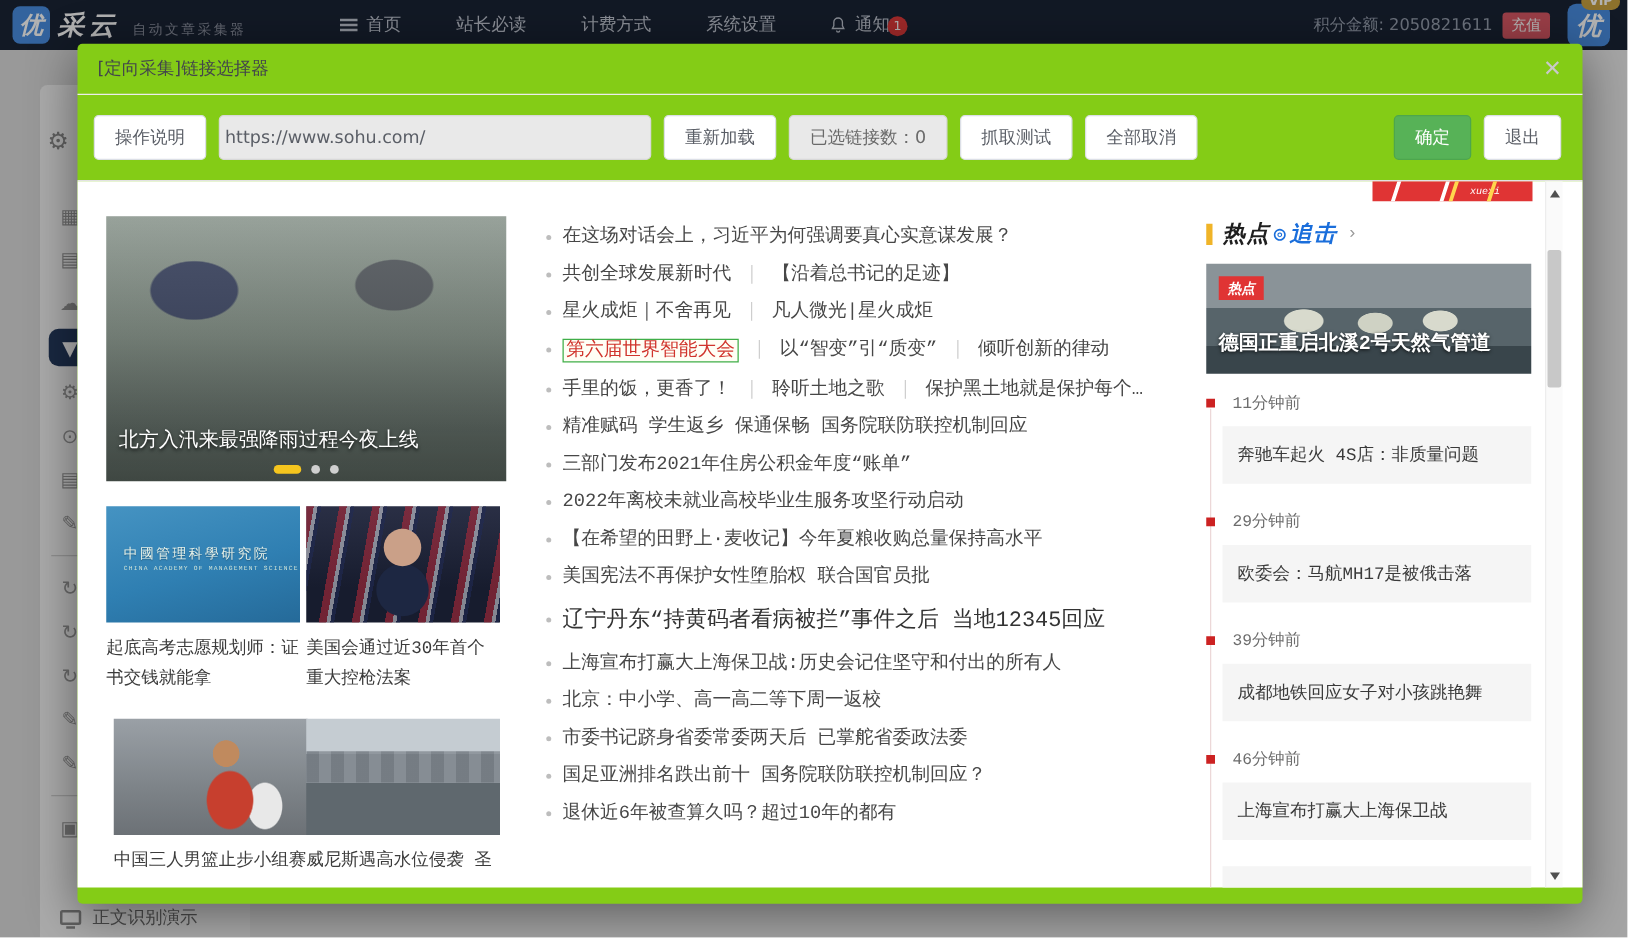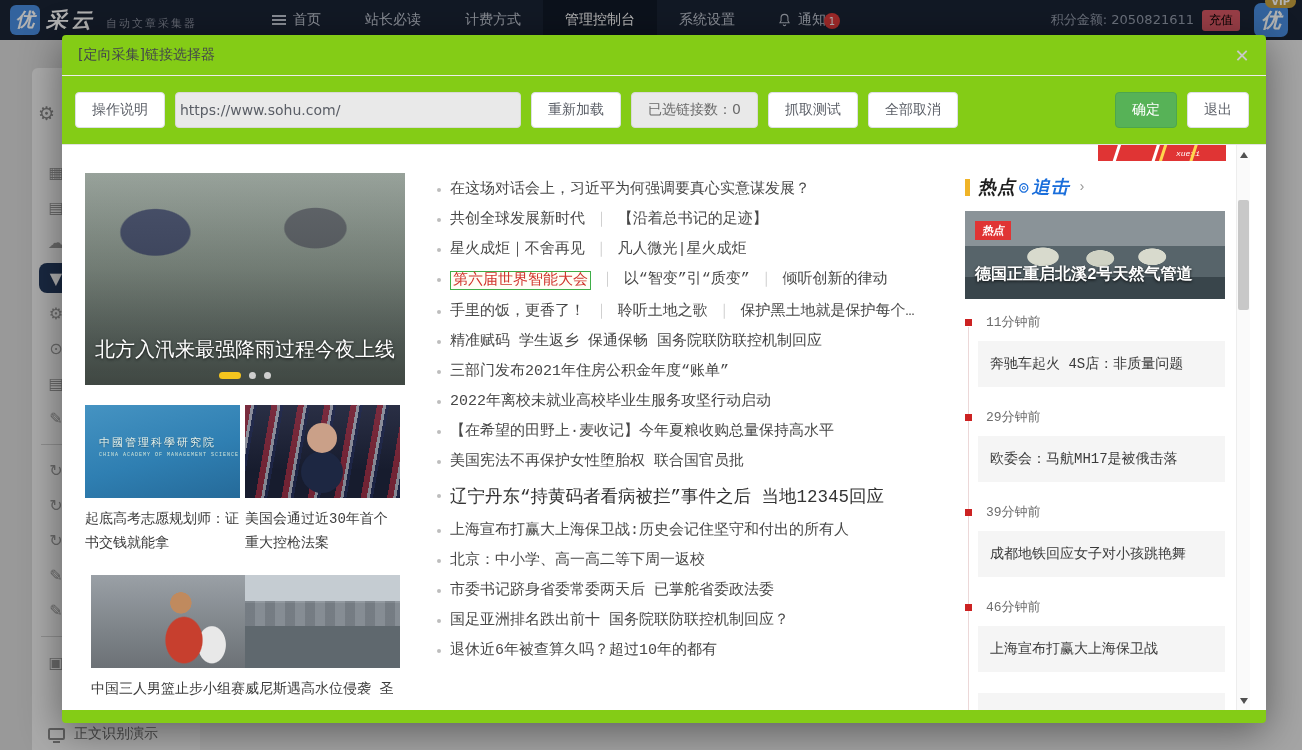--- a/index.html
+++ b/index.html
@@ -148,7 +148,6 @@
           <div class="nav-item"><span class="burger"></span>首页</div>
           <div class="nav-item">站长必读</div>
           <div class="nav-item">计费方式</div>
-          <div class="nav-item active">管理控制台</div>
           <div class="nav-item">系统设置</div>
         </nav>
       <div class="notif">

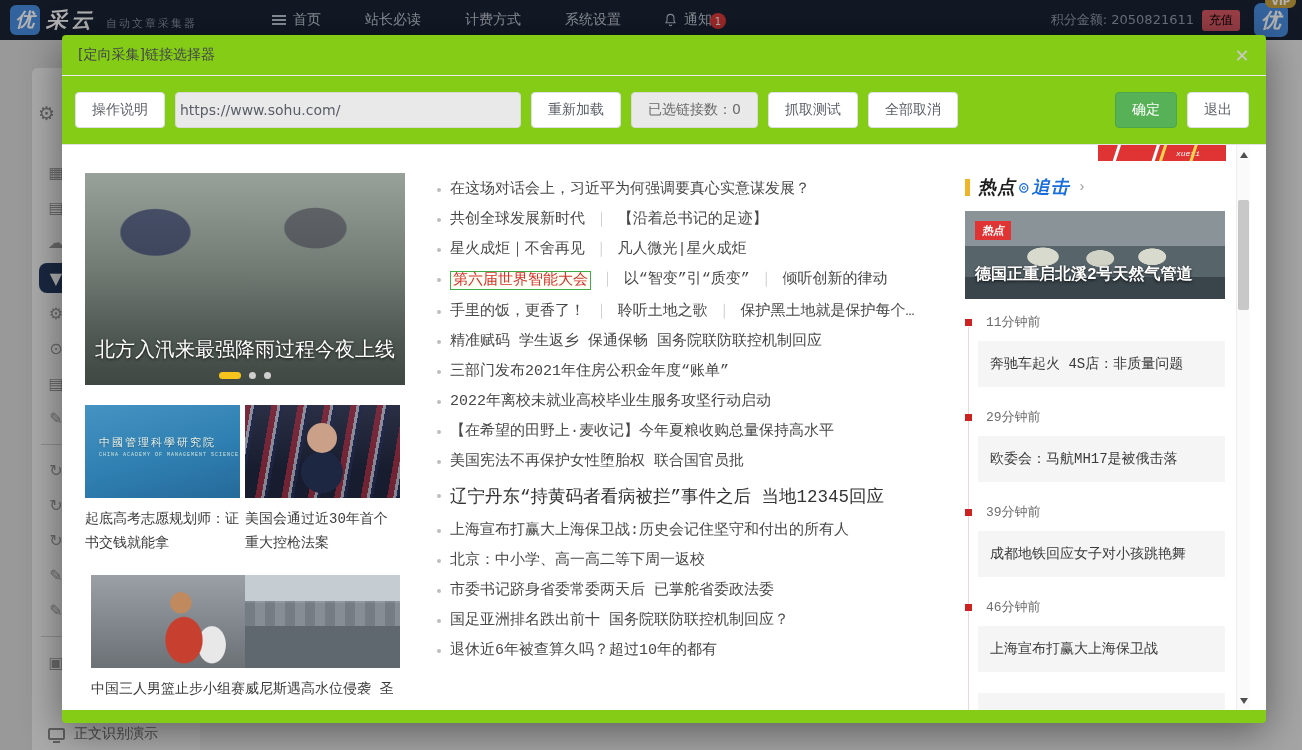--- a/index.html
+++ b/index.html
@@ -24,7 +24,7 @@
   .badge { position:absolute; top:2px; right:6px; min-width:16px; height:16px; background:#e23c3c; border-radius:8px; color:#fff; font-size:10px; display:flex; align-items:center; justify-content:center; padding:0 4px; }
   .topbar-right { margin-left:auto; display:flex; align-items:center; padding-right:14px; }
   .credit { color:#9aa3b2; font-size:13px; white-space:nowrap; }
-  .recharge { background:#dd5a66; color:#000000; font-size:12px; padding:2px 7px; border-radius:3px; margin-left:8px; cursor:pointer; }
+  .recharge { background:#dd5a66; color:#ffffff; font-size:12px; padding:2px 7px; border-radius:3px; margin-left:8px; cursor:pointer; }
   .avatar-wrap { position:relative; margin-left:14px; width:34px; height:34px; }
   .avatar { width:34px; height:34px; background:#4a8fe2; border-radius:7px; color:#fff; font-weight:bold; font-size:20px; font-style:italic; display:flex; align-items:center; justify-content:center; }
   .vip-tag { position:absolute; top:-8px; right:-8px; background:#c9a23f; color:#fff; font-size:10px; font-weight:bold; padding:1px 6px; border-radius:8px; }

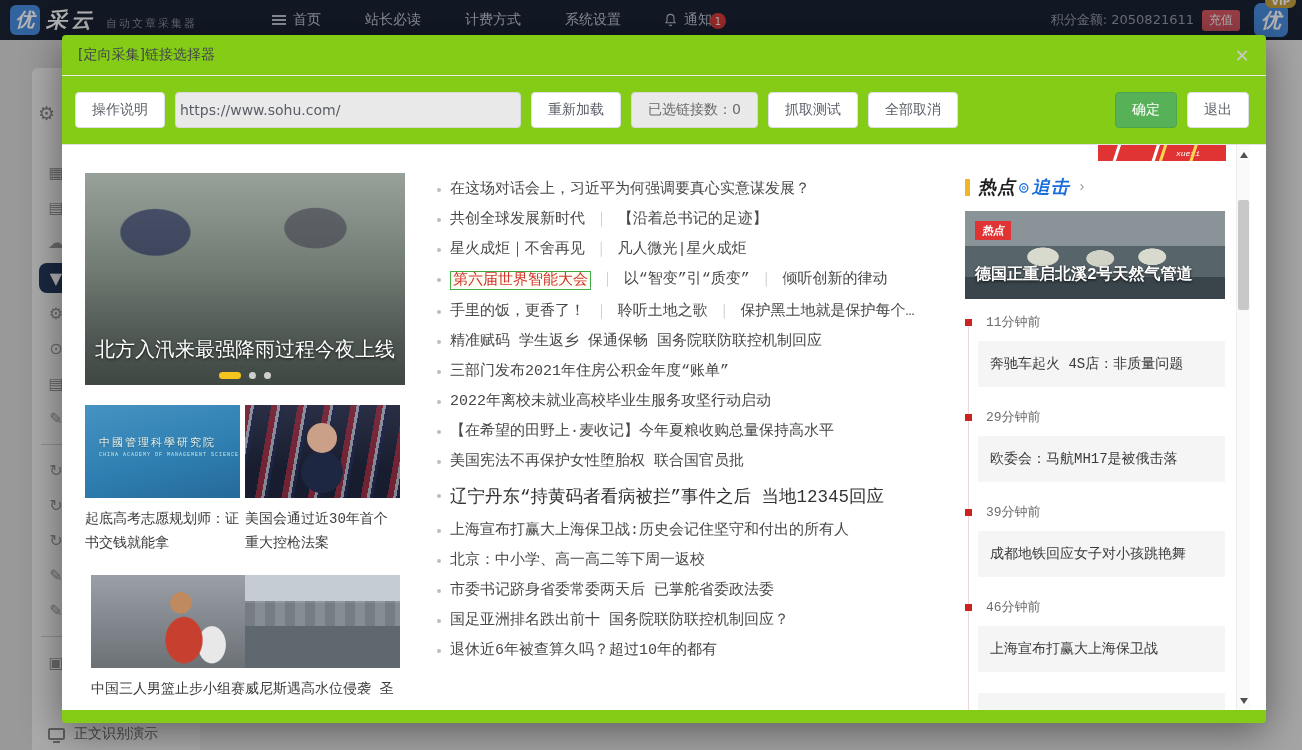--- a/index.html
+++ b/index.html
@@ -68,7 +68,7 @@
       radial-gradient(80px 52px at 72% 26%, #565b60 0 38%, transparent 40%),
       linear-gradient(180deg,#8f9a92 0%, #79857c 45%, #5f6a64 78%, #4d5751 100%); }
   .carousel::after { content:''; position:absolute; inset:0; background:linear-gradient(180deg, rgba(255,255,255,0.08), rgba(0,0,0,0.18) 80%); }
-  .carousel-caption { position:absolute; left:10px; bottom:22px; color:#fff; font-size:20px; text-shadow:0 1px 3px rgba(0,0,0,0.8); z-index:2; white-space:nowrap; }
+  .carousel-caption { position:absolute; left:10px; bottom:22px; color:#fff; font-size:16px; text-shadow:0 1px 3px rgba(0,0,0,0.8); z-index:2; white-space:nowrap; }
   .carousel-dots { position:absolute; left:0; right:0; bottom:6px; display:flex; justify-content:center; gap:8px; z-index:2; }
   .dot { width:7px; height:7px; border-radius:4px; background:#cfcfcf; }
   .dot.on { width:22px; background:#f5c51e; }

